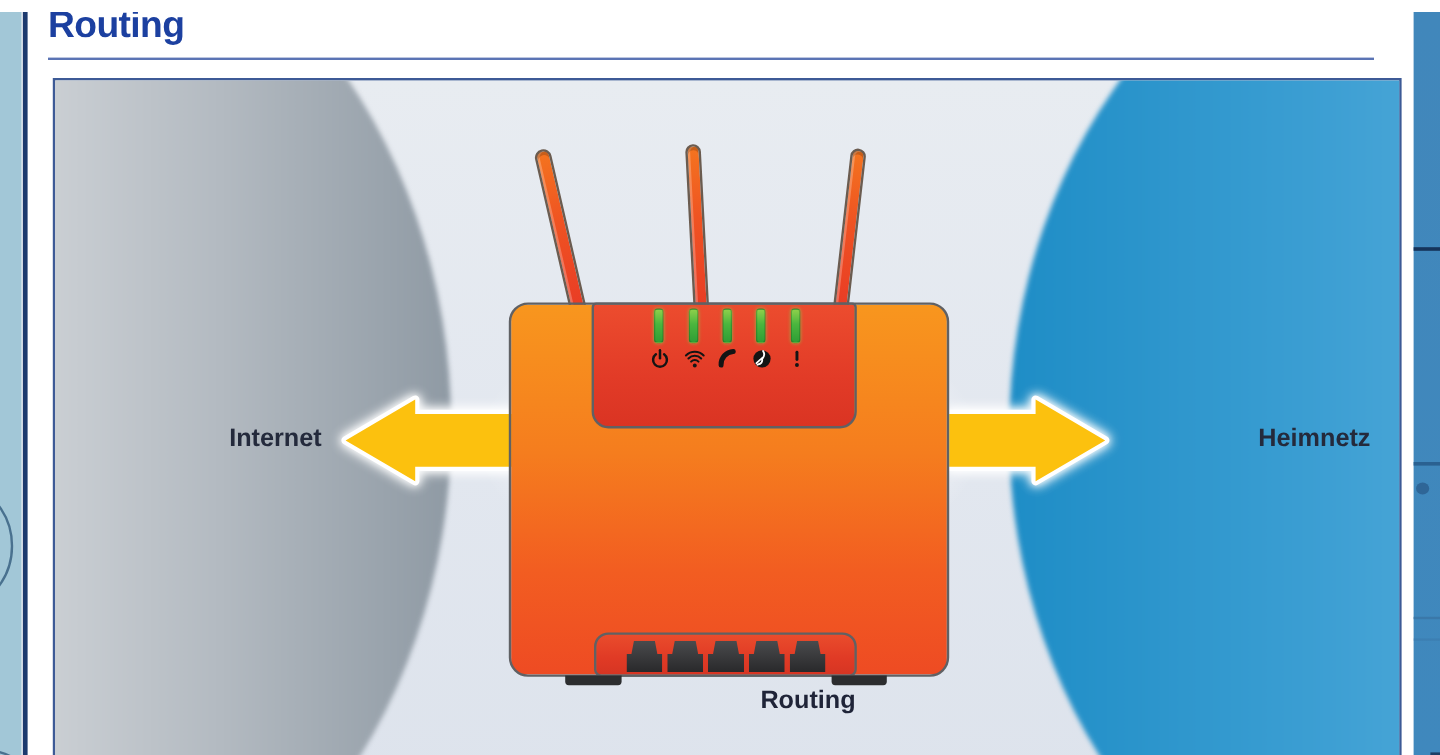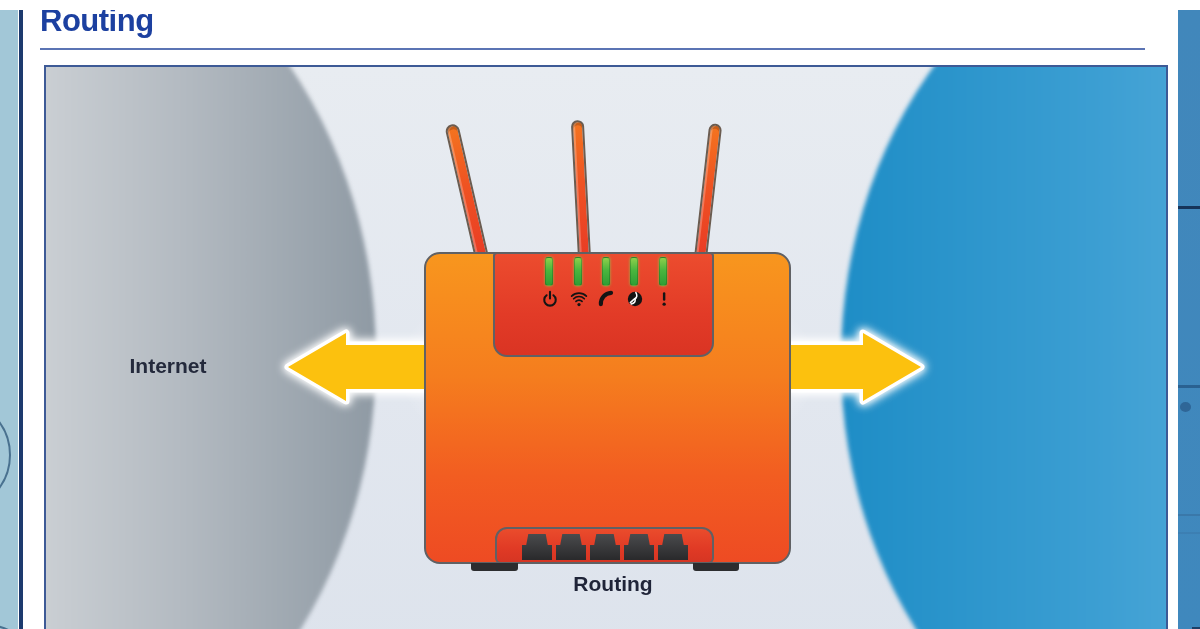--- a/index.html
+++ b/index.html
@@ -45,7 +45,7 @@
 
   
   .zone-label {
-    position:absolute; width:200px; text-align:center; font-size:21px; font-weight:bold;
+    position:absolute; width:200px; text-align:right; font-size:21px; font-weight:bold;
     color:#242a3c; letter-spacing:0;
   }
   .zone-label.internet { left:22px; top:287px; }

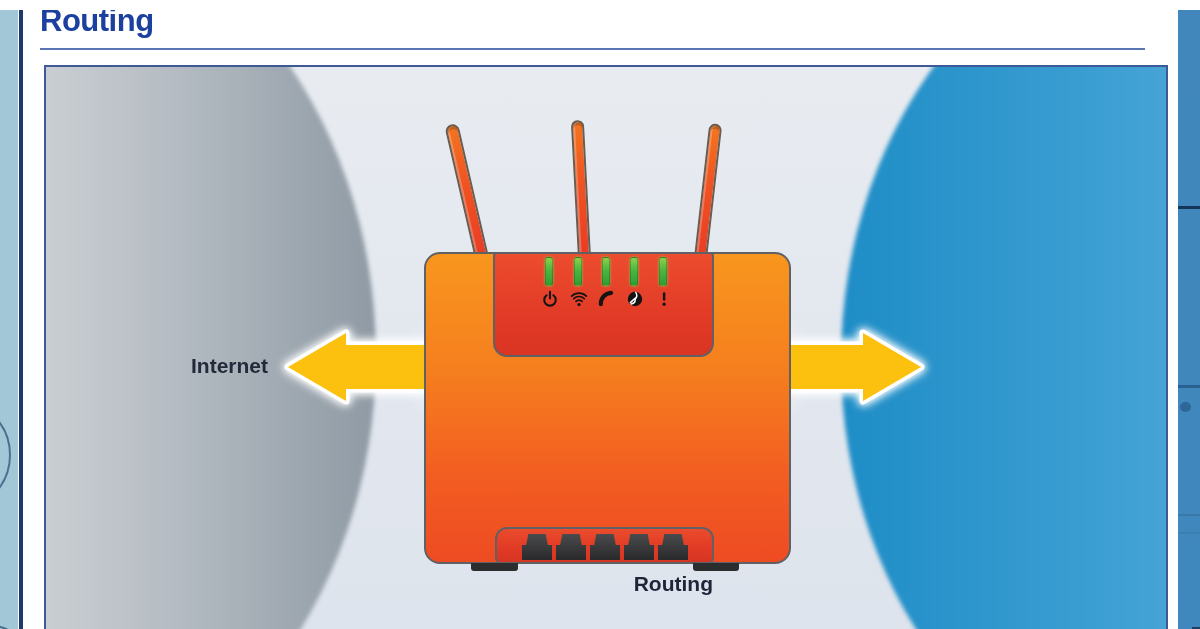--- a/index.html
+++ b/index.html
@@ -203,6 +203,7 @@
     <div class="foot fr"></div>
 
     <div class="zone-label internet">Internet</div>
+    <div class="zone-label heimnetz">Heimnetz</div>
     <div class="zone-label router-name">Routing</div>
   </div>
 

